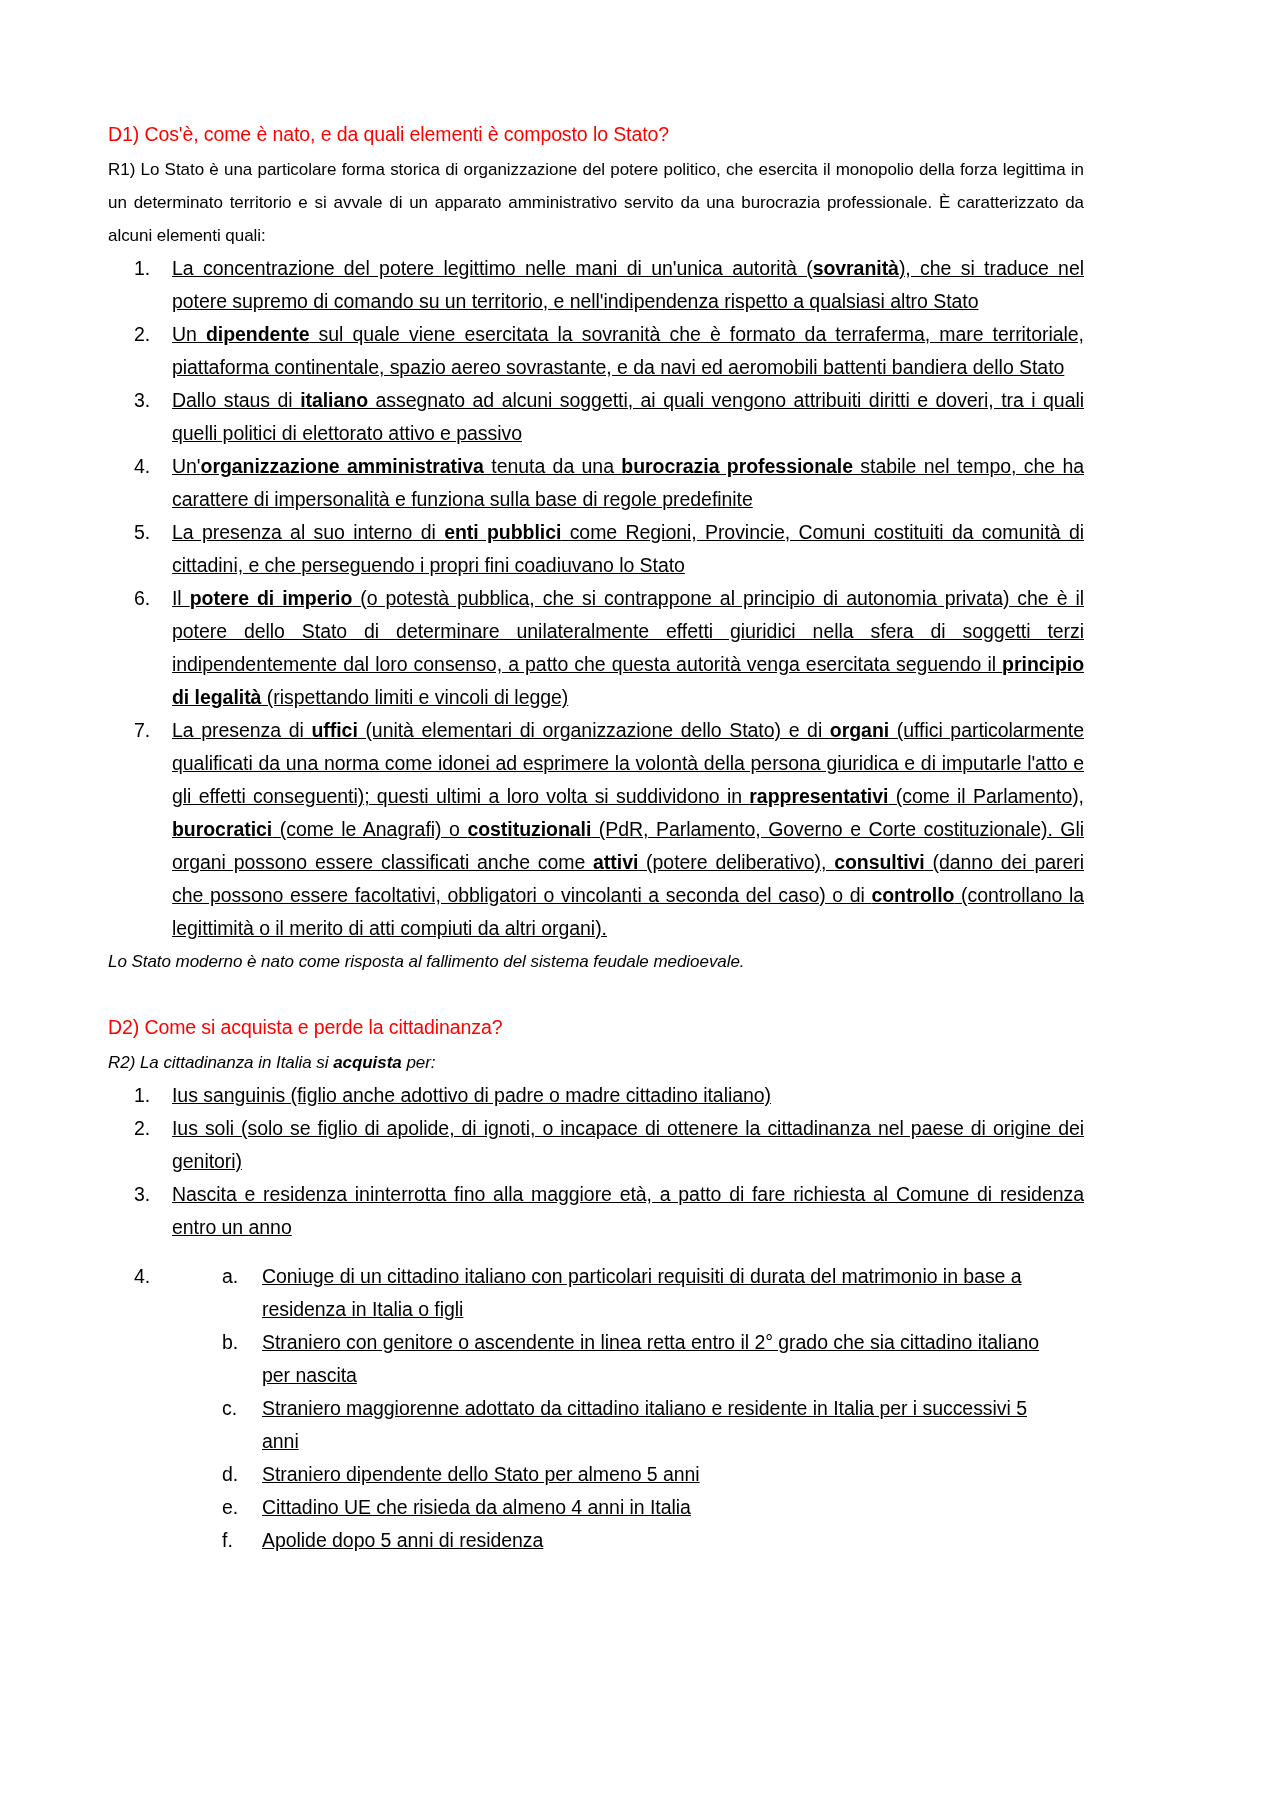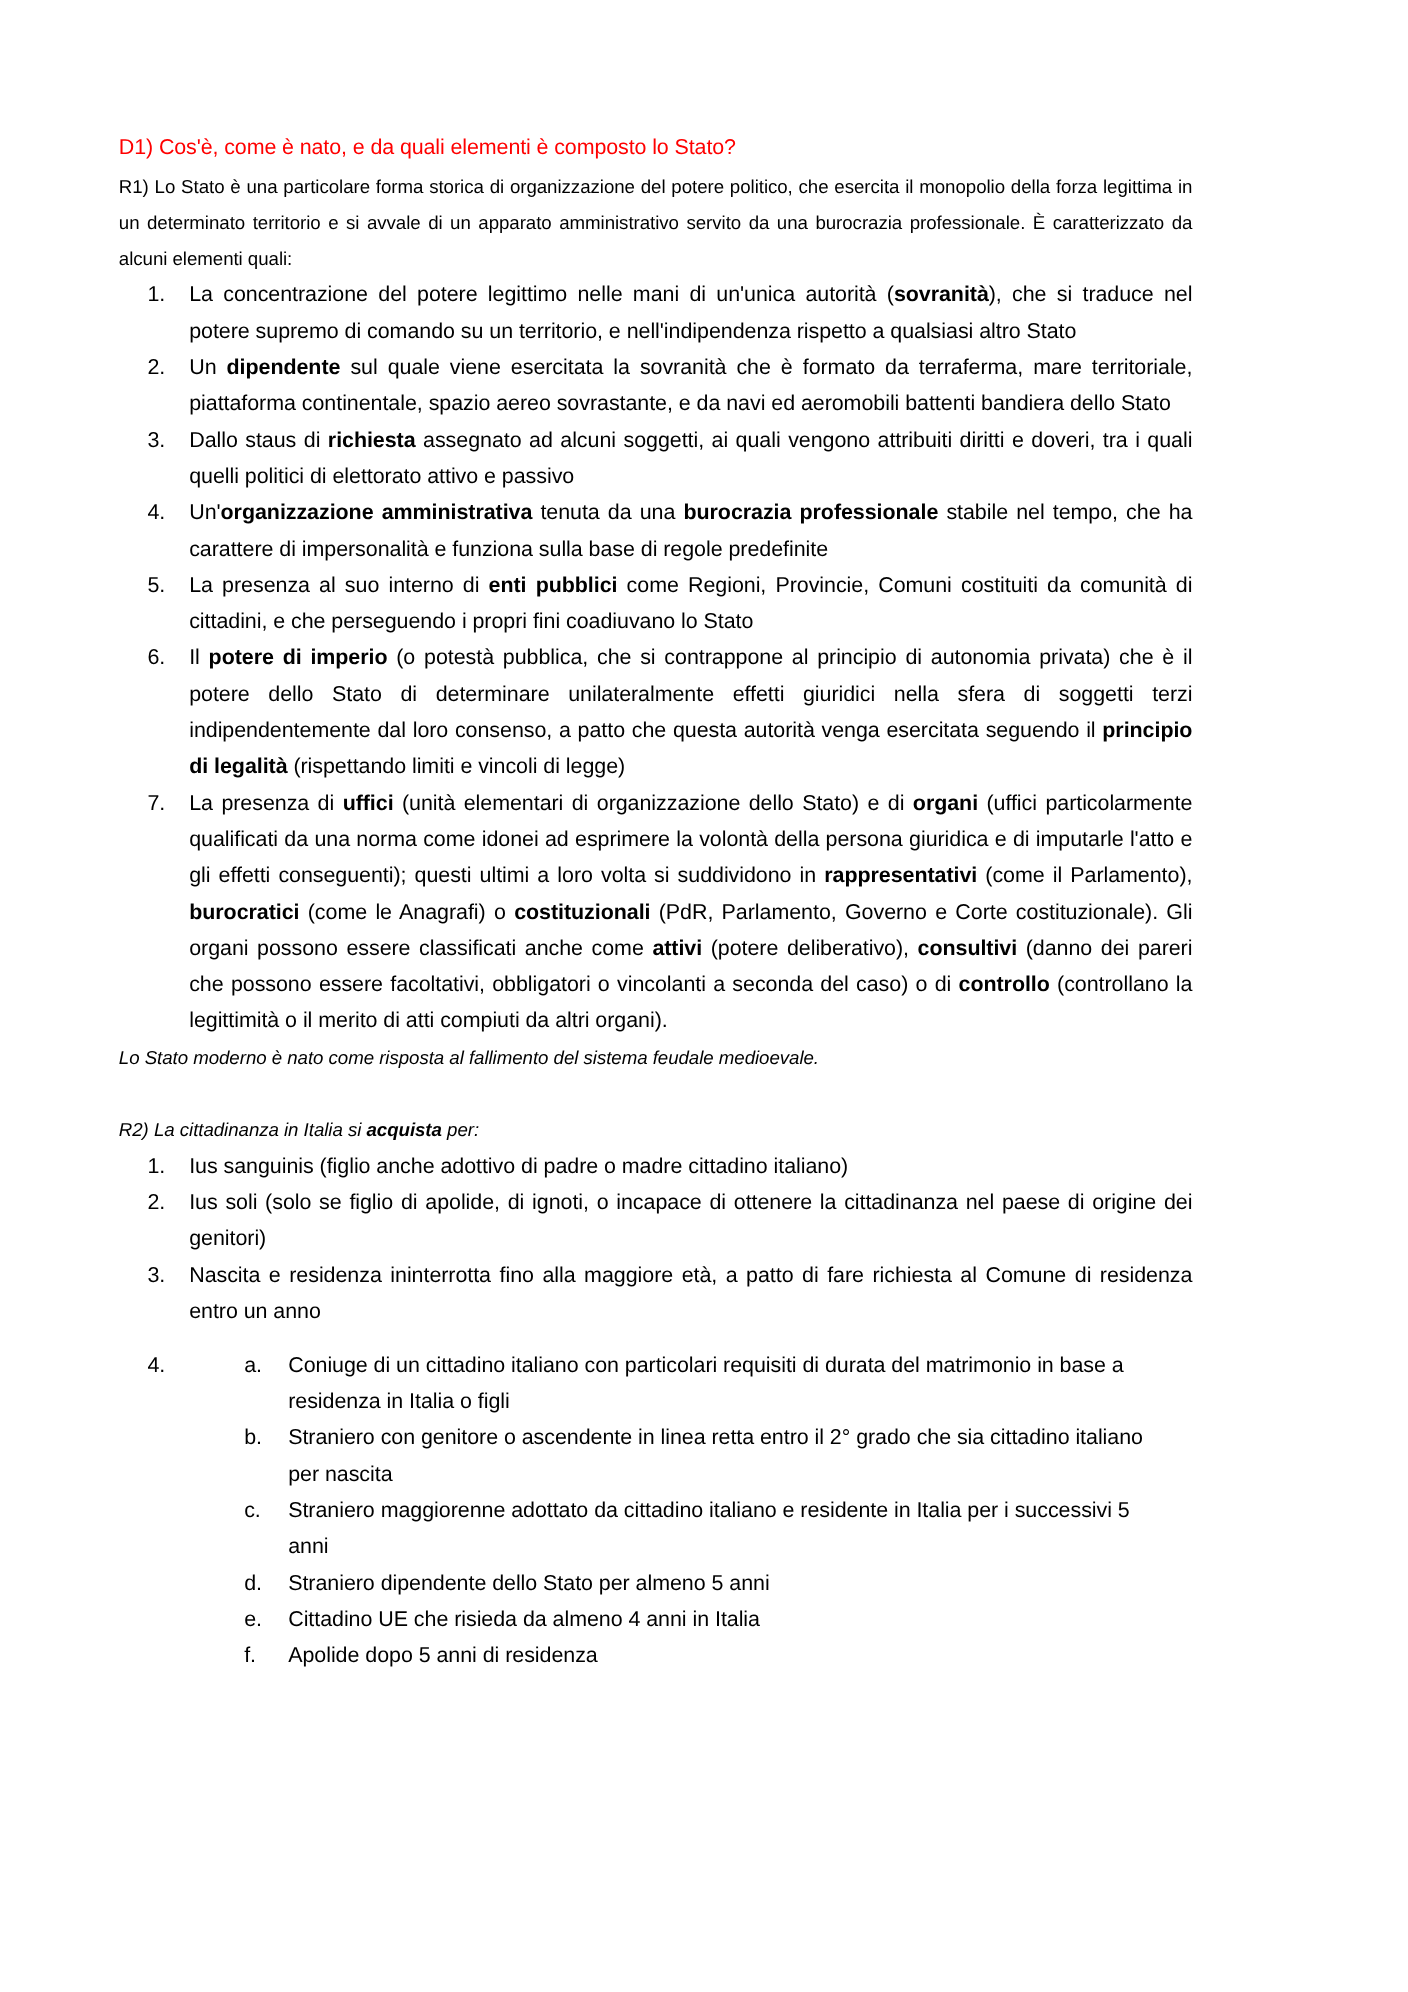--- a/index.html
+++ b/index.html
@@ -53,6 +53,7 @@
     line-height: 33px;
     text-align: justify;
     letter-spacing: -0.05px;
+    text-decoration: underline;
   }
   ol.num > li::before {
     content: counter(numitem) ".";

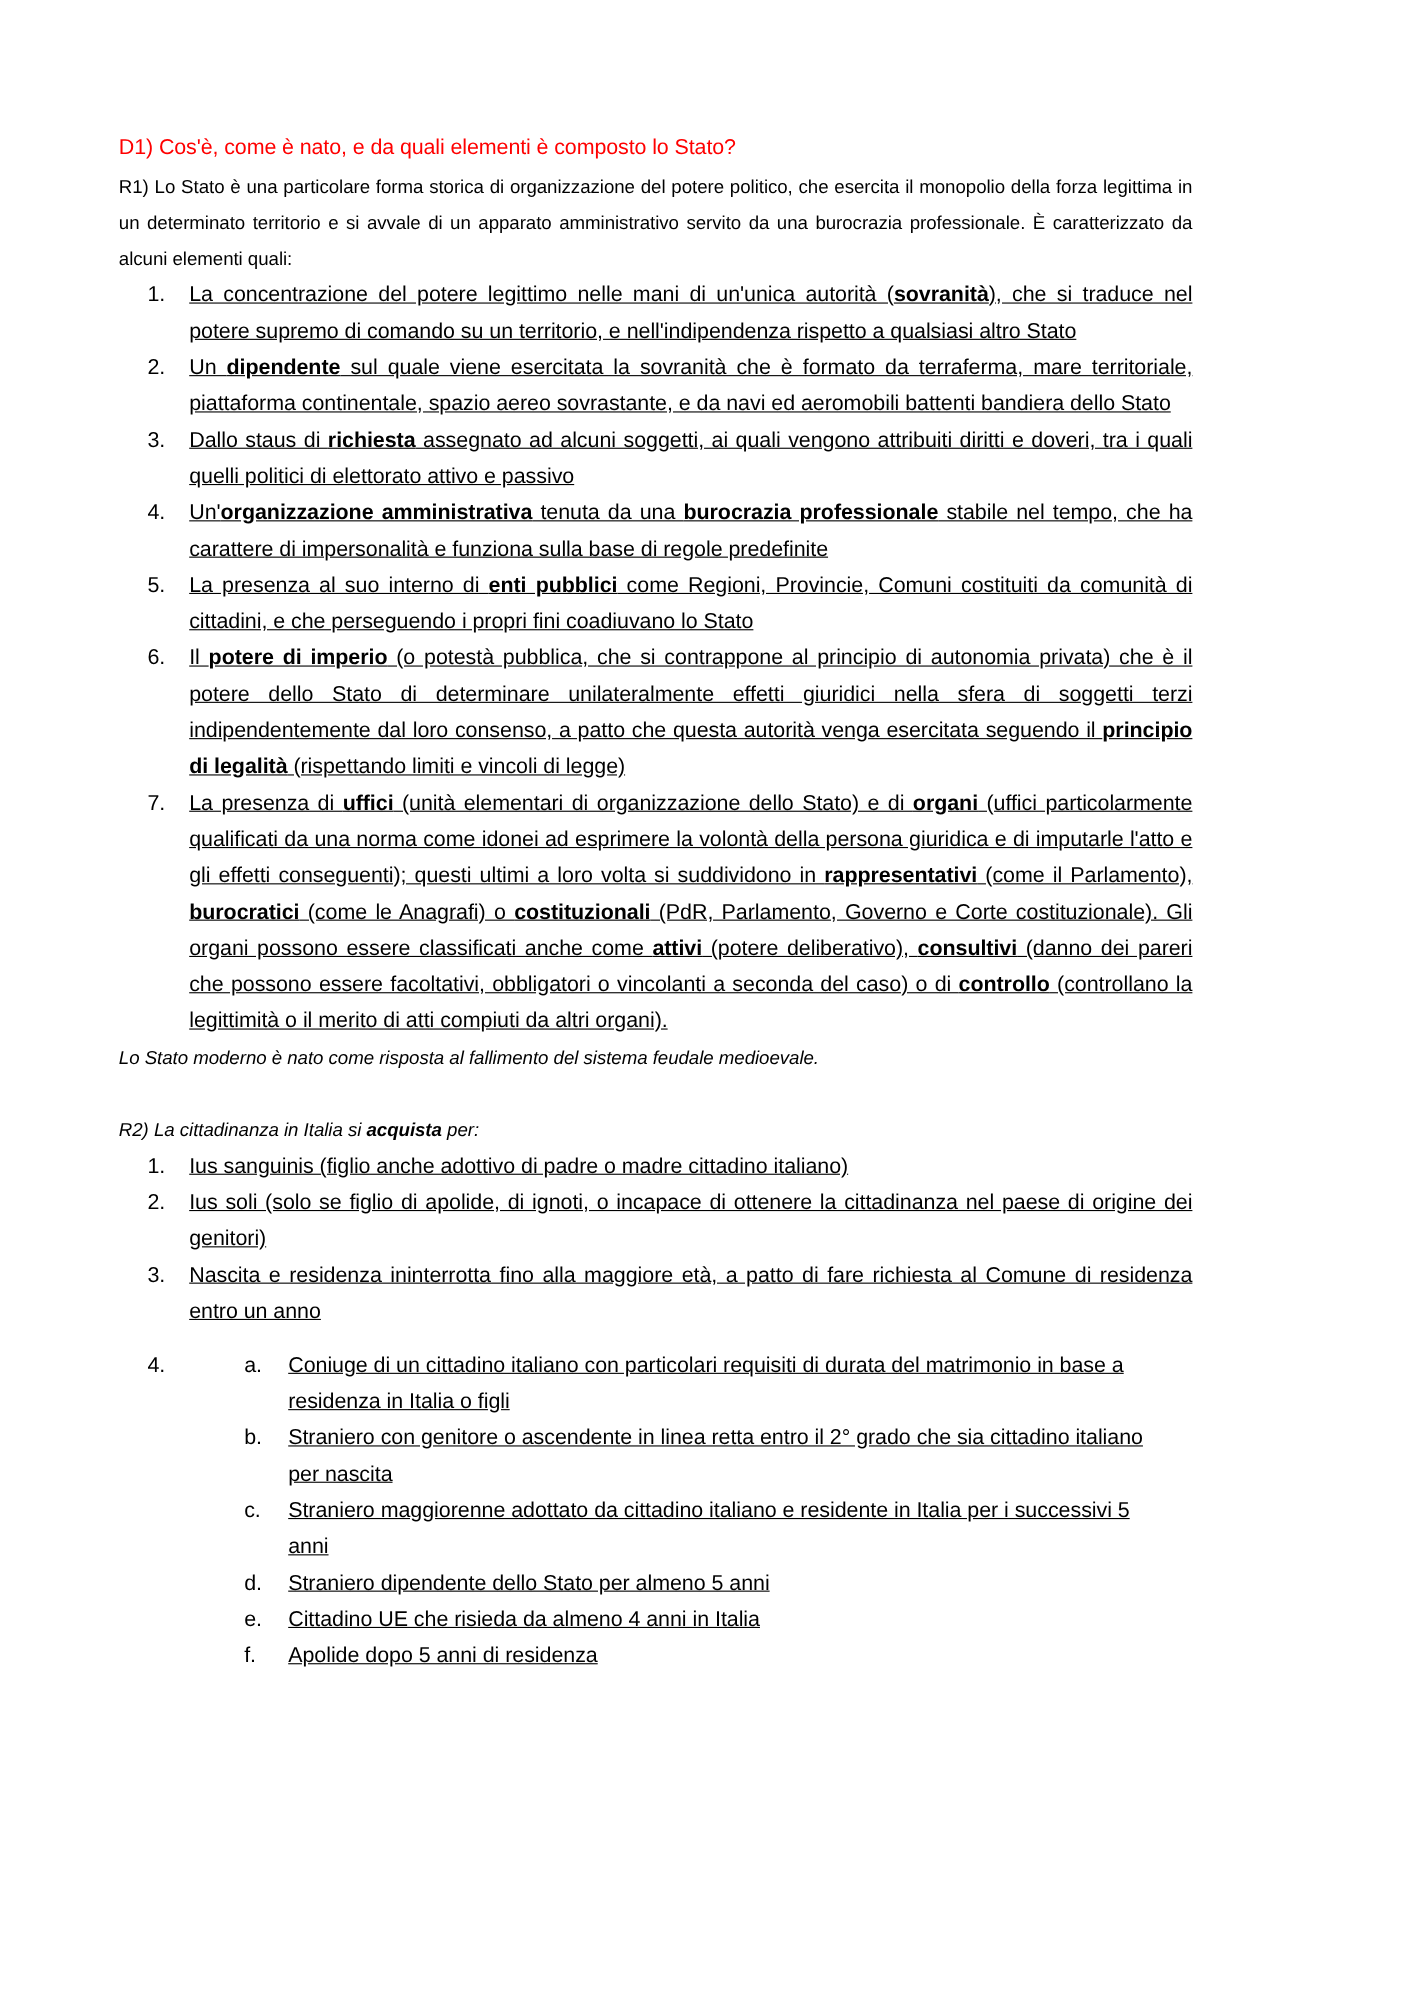--- a/index.html
+++ b/index.html
@@ -102,7 +102,7 @@
     <ol class="num">
         <li><span>La concentrazione del potere legittimo nelle mani di un'unica autorità (<b>sovranità</b>), che si traduce nel potere supremo di comando su un territorio, e nell'indipendenza rispetto a qualsiasi altro Stato</span></li>
         <li><span>Un <b>dipendente</b> sul quale viene esercitata la sovranità che è formato da terraferma, mare territoriale, piattaforma continentale, spazio aereo sovrastante, e da navi ed aeromobili battenti bandiera dello Stato</span></li>
-        <li><span>Dallo staus di <b>richiesta</b> assegnato ad alcuni soggetti, ai quali vengono attribuiti diritti e doveri, tra i quali quelli politici di elettorato attivo e passivo</span></li>
+        <li><span>Dallo staus di <b>italiano</b> assegnato ad alcuni soggetti, ai quali vengono attribuiti diritti e doveri, tra i quali quelli politici di elettorato attivo e passivo</span></li>
         <li><span>Un'<b>organizzazione amministrativa</b> tenuta da una <b>burocrazia professionale</b> stabile nel tempo, che ha carattere di impersonalità e funziona sulla base di regole predefinite</span></li>
         <li><span>La presenza al suo interno di <b>enti pubblici</b> come Regioni, Provincie, Comuni costituiti da comunità di cittadini, e che perseguendo i propri fini coadiuvano lo Stato</span></li>
         <li><span>Il <b>potere di imperio</b> (o potestà pubblica, che si contrappone al principio di autonomia privata) che è il potere dello Stato di determinare unilateralmente effetti giuridici nella sfera di soggetti terzi indipendentemente dal loro consenso, a patto che questa autorità venga esercitata seguendo il <b>principio di legalità</b> (rispettando limiti e vincoli di legge)</span></li>

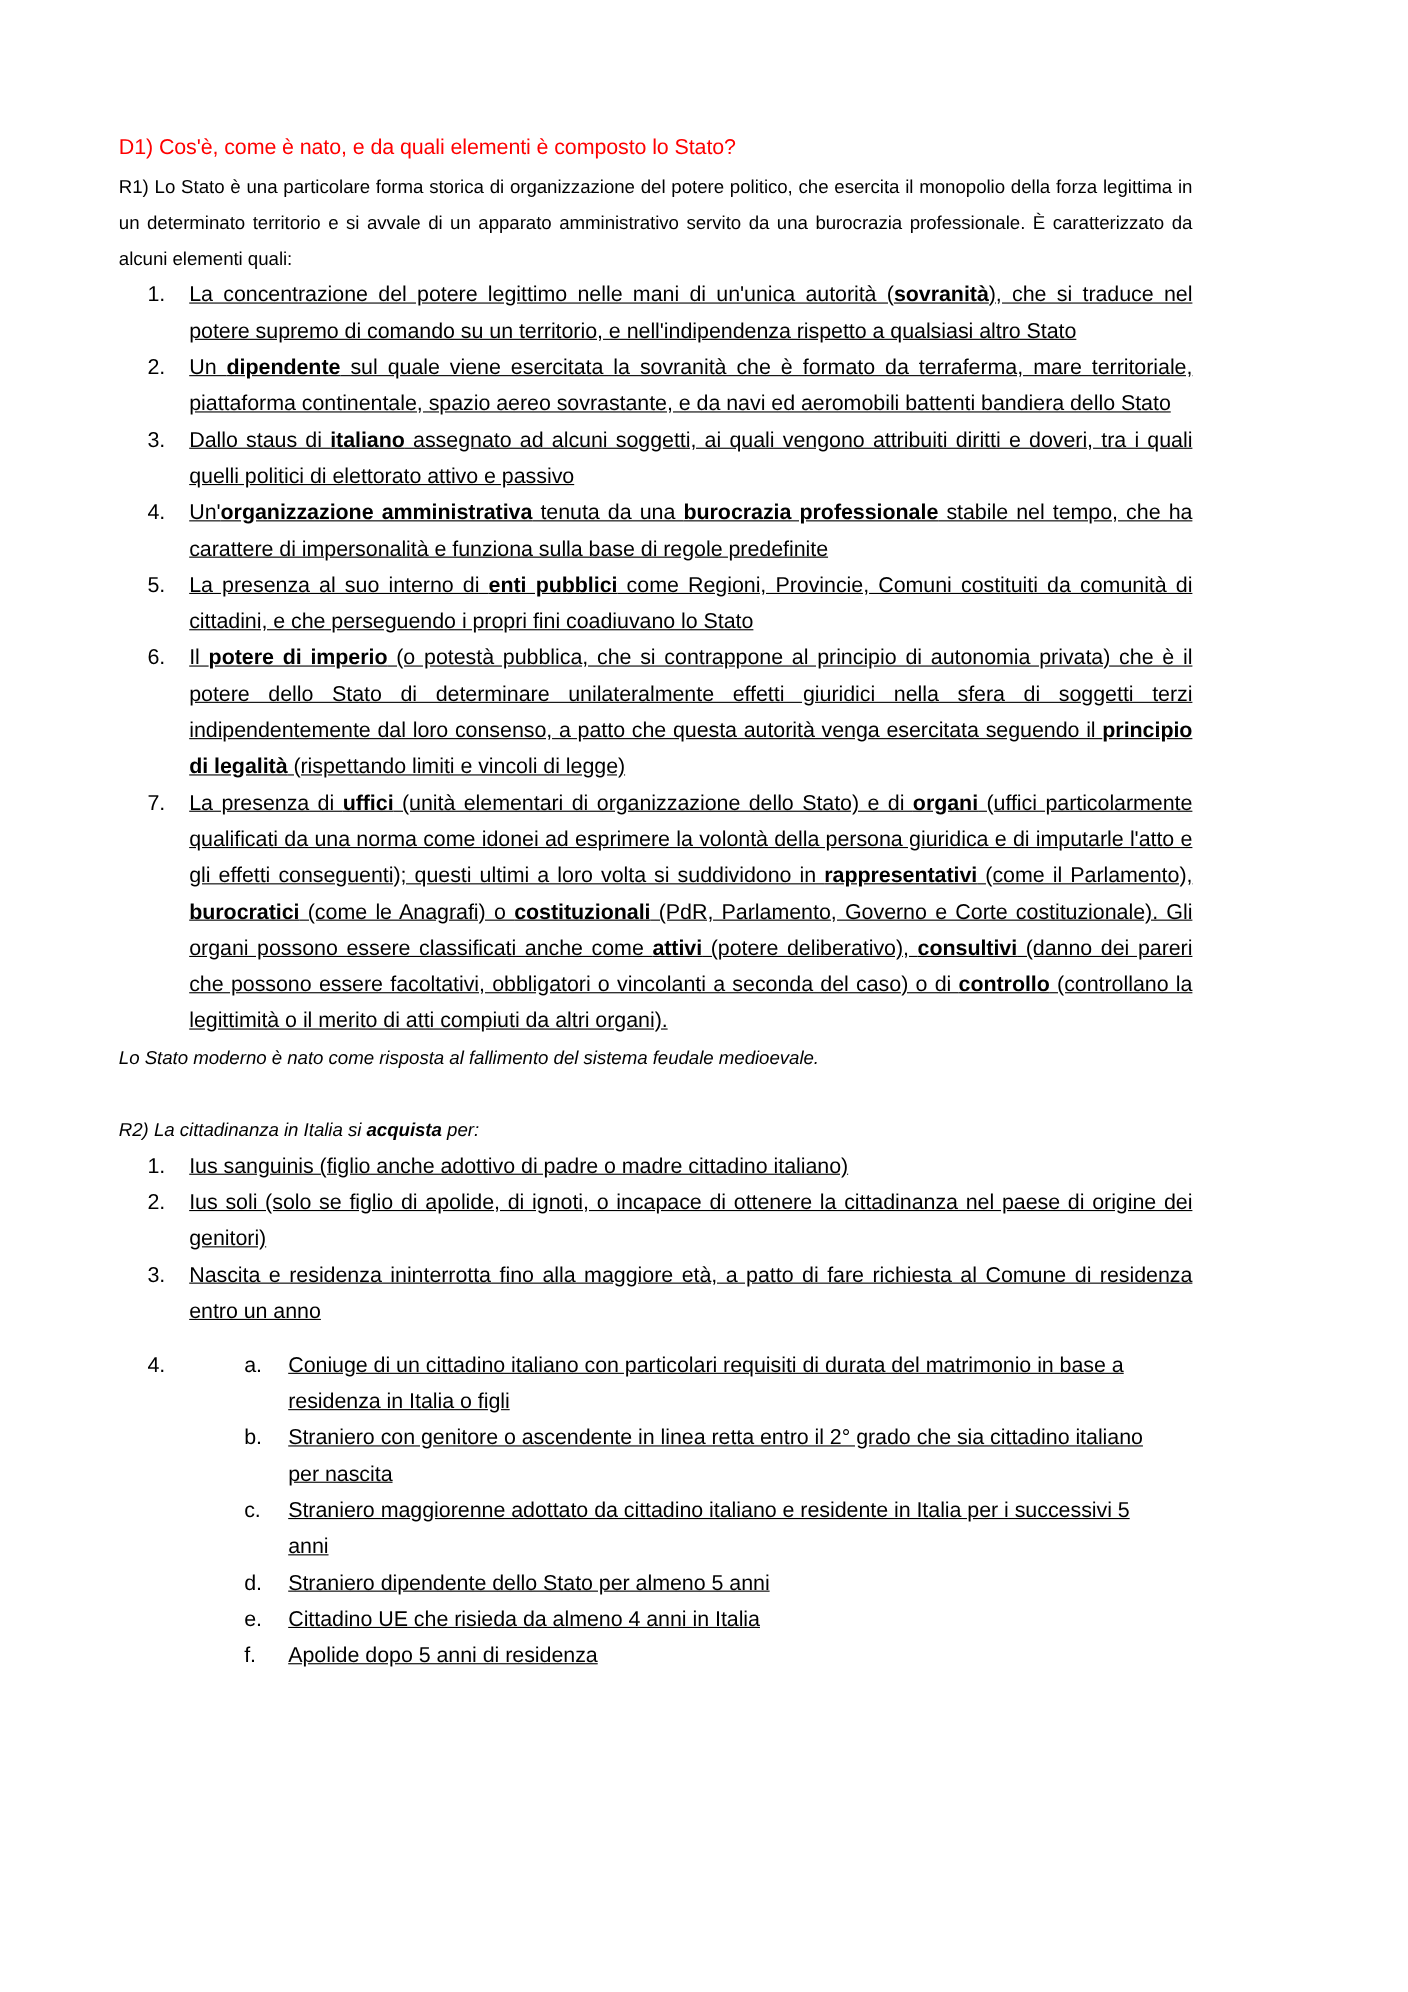--- a/index.html
+++ b/index.html
@@ -115,6 +115,7 @@
   <div class="gap"></div>
 
   <div>
+    <p class="q-heading">D2) Come si acquista e perde la cittadinanza?</p>
 
     <p class="body-line noj">R2) La cittadinanza in Italia si <b>acquista</b> per:</p>
 

